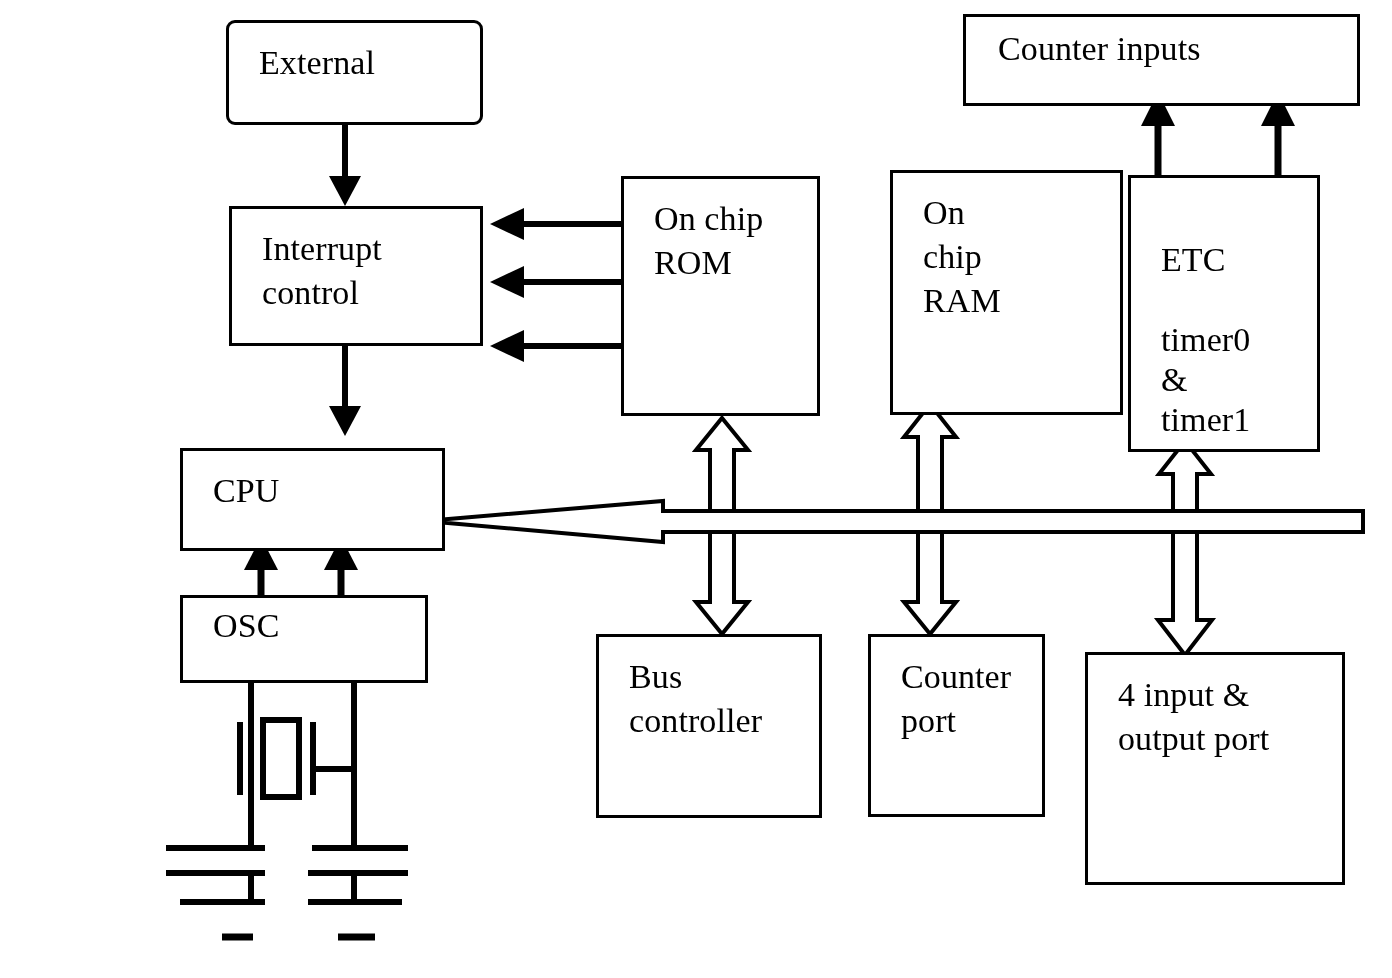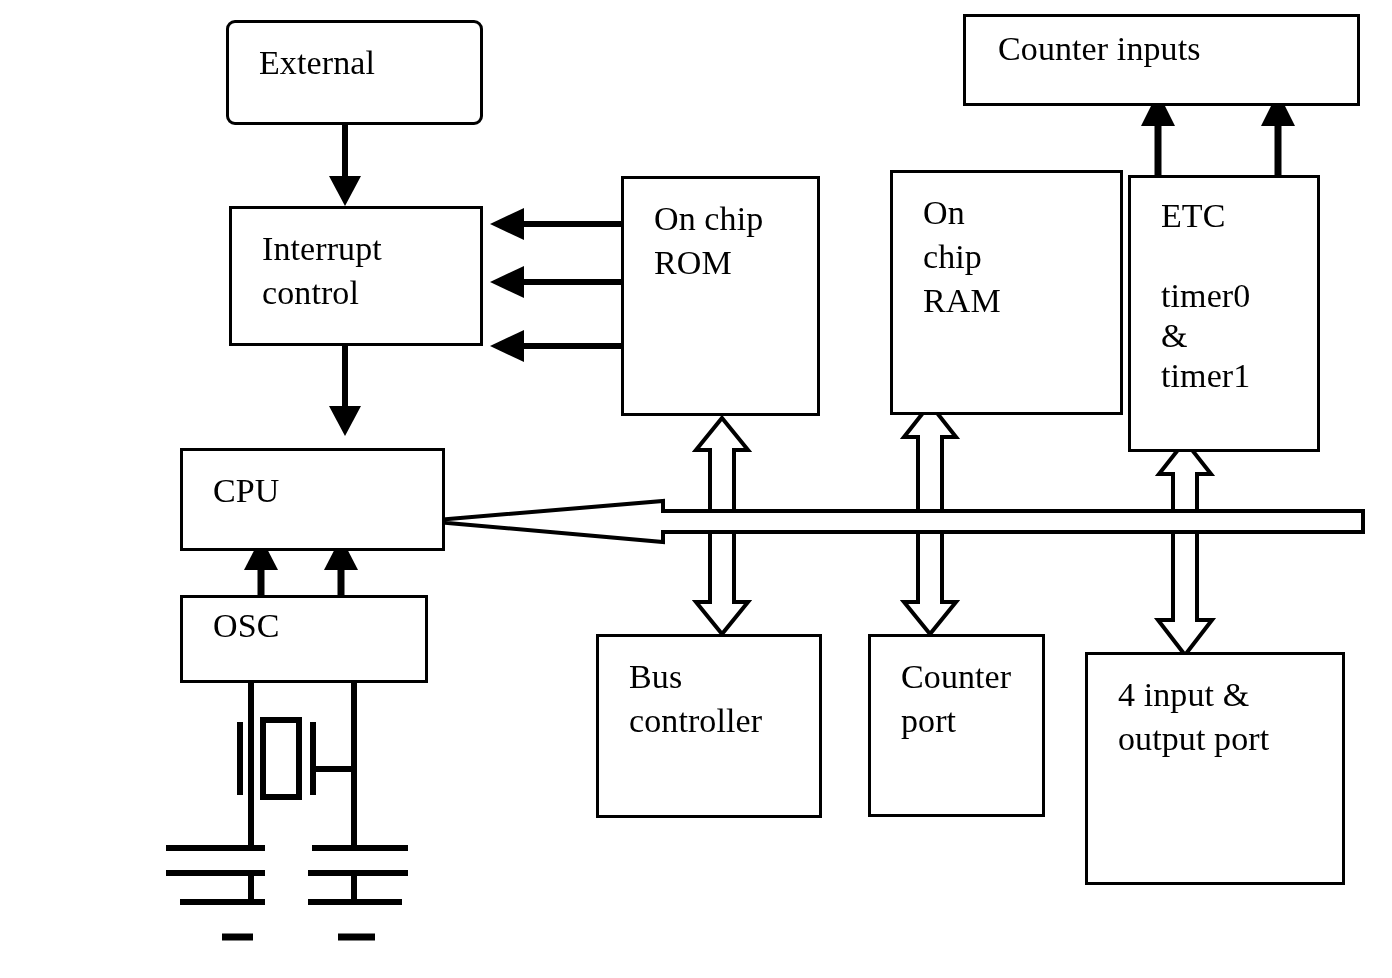--- a/index.html
+++ b/index.html
@@ -172,7 +172,7 @@
   </div>
 
   <div class="node pad-left pad-more" style="left:1128px; top:175px; width:192px; height:277px;">
-    <div class="label" style="line-height:1.18;">ETC
+    <div class="label" style="line-height:1.18;margin-top:44px;">ETC
 
 timer0
 &amp;

